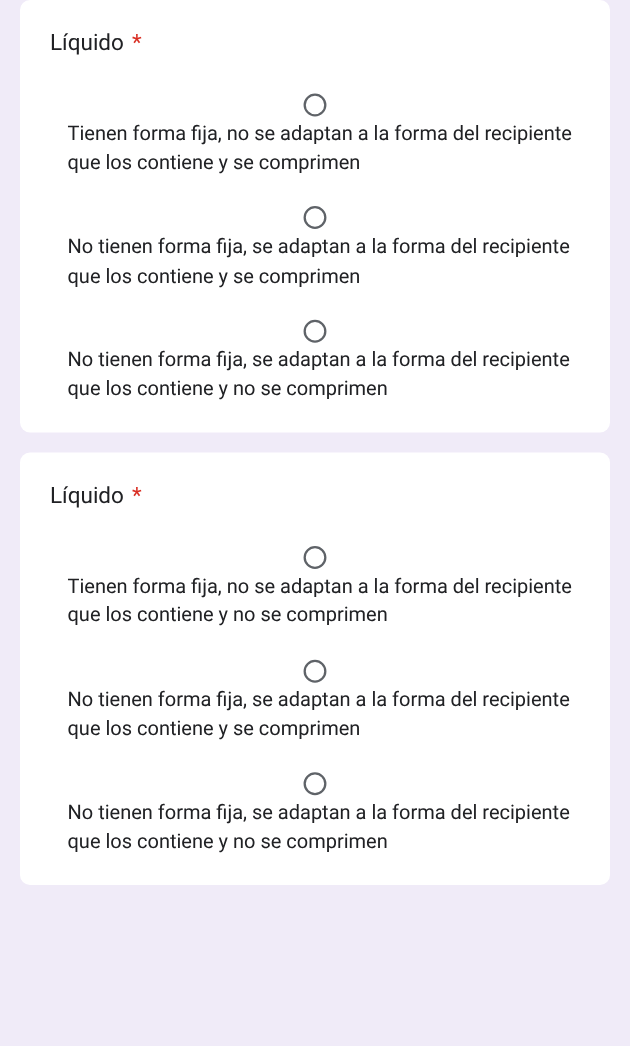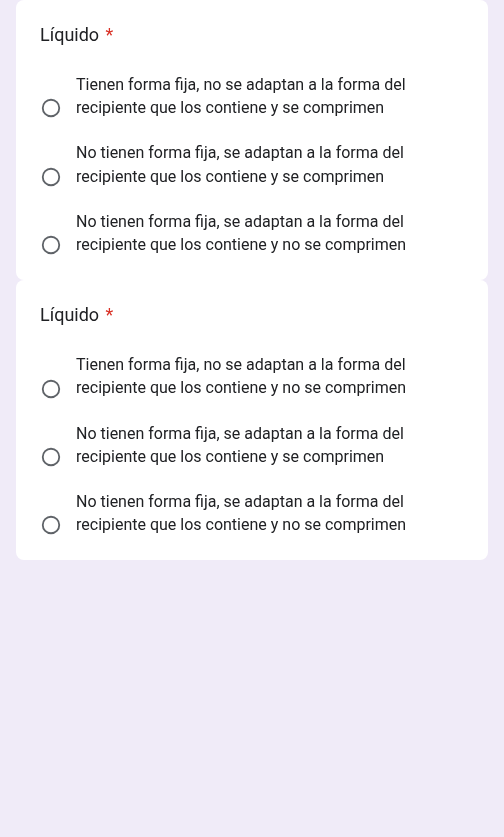--- a/index.html
+++ b/index.html
@@ -17,6 +17,7 @@
     background: #fff;
     border-radius: 8px;
     padding: 24px 24px 24px 24px;
+    margin-bottom: 16px;
   }
   .q-title {
     font-size: 18px;

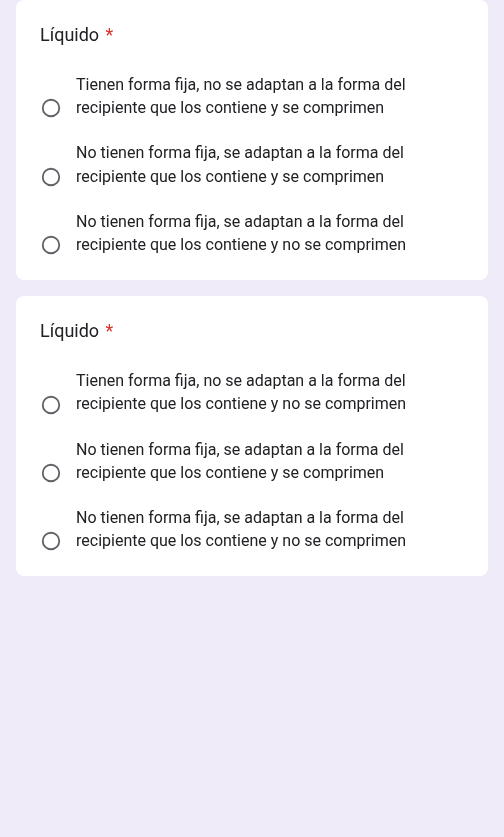--- a/index.html
+++ b/index.html
@@ -30,9 +30,10 @@
   }
   .option {
     display: flex;
-    align-items: flex-end;
+    align-items: center;
     margin-bottom: 22px;
     cursor: pointer;
+    flex-direction: column;
   }
   .option:last-child { margin-bottom: 0; }
   .radio {

